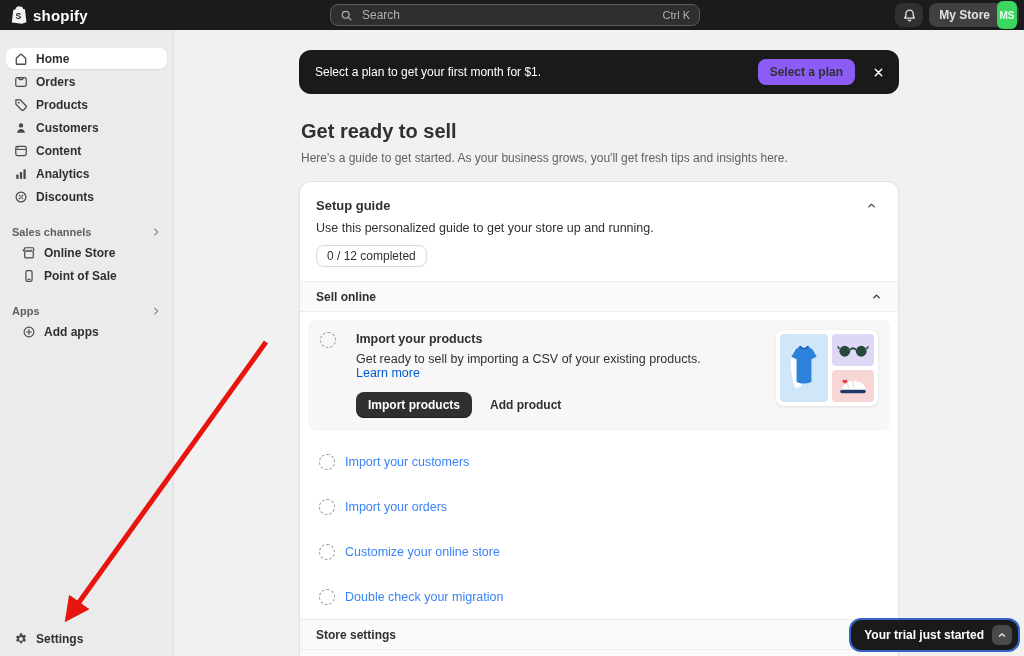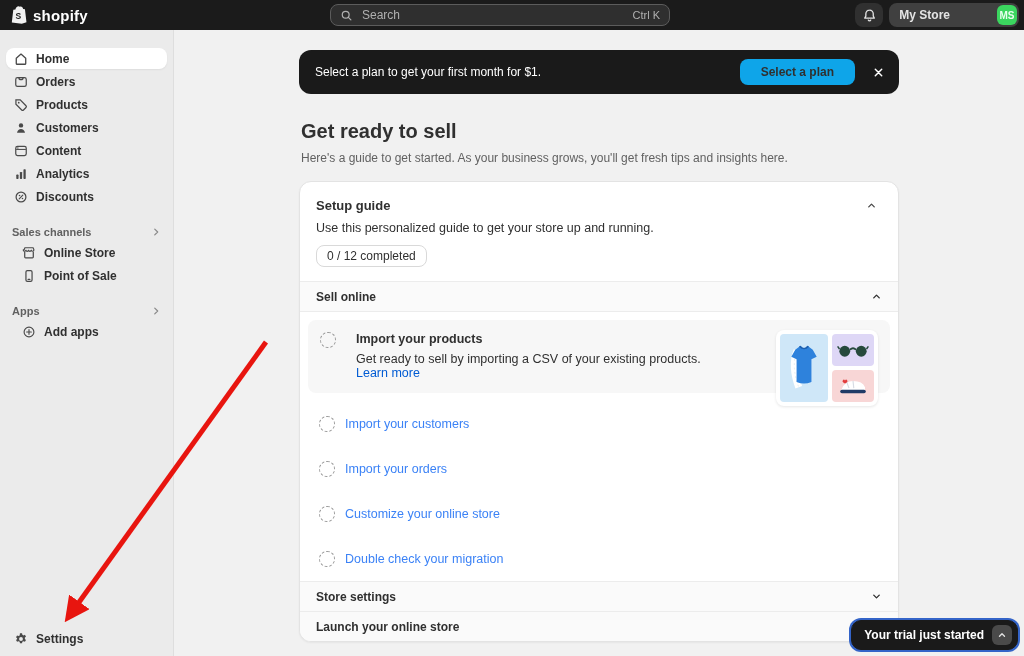--- a/index.html
+++ b/index.html
@@ -11,7 +11,7 @@
   .topbar{position:absolute;top:0;left:0;right:0;height:30px;background:#1b1b1b;z-index:5;}
   .logo{position:absolute;left:10px;top:0;height:30px;display:flex;align-items:center;gap:5px;}
   .logo-word{color:#fff;font-size:15px;font-weight:700;letter-spacing:.2px;}
-  .searchbox{position:absolute;left:330px;top:4px;width:340px;height:22px;background:#2f2f2f;
+  .searchbox{position:absolute;left:330px;top:4px;width:370px;height:22px;background:#2f2f2f;
     border:1px solid #5c5c5c;border-radius:8px;display:flex;align-items:center;gap:7px;padding:0 9px;}
   .searchbox input{flex:1;background:transparent;border:none;outline:none;color:#e3e3e3;font-size:12px;
     font-family:inherit;}

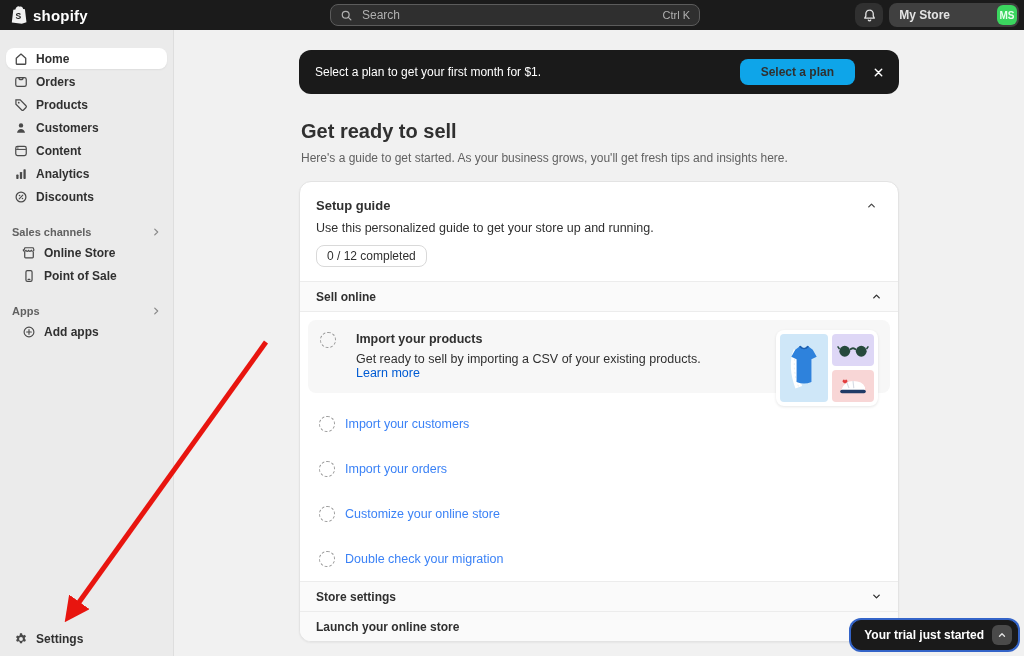--- a/index.html
+++ b/index.html
@@ -23,8 +23,8 @@
   .store-btn{height:24px;background:#404040;border:none;border-radius:8px;display:flex;align-items:center;
     gap:7px;padding:0 2px 0 10px;cursor:pointer;}
   .store-name{color:#e3e3e3;font-size:12px;font-weight:600;}
-  .avatar{width:20px;height:20px;border-radius:6px;background:#3bd65f;color:#eafff0;font-size:10px;
-    font-weight:700;display:flex;align-items:center;justify-content:center;margin-left:40px;}
+  .avatar{width:20px;height:28px;border-radius:6px;background:#3bd65f;color:#eafff0;font-size:10px;
+    font-weight:700;display:flex;align-items:center;justify-content:center;}
 
   
   .sidebar{position:absolute;top:30px;left:0;bottom:0;width:174px;background:#ebebeb;

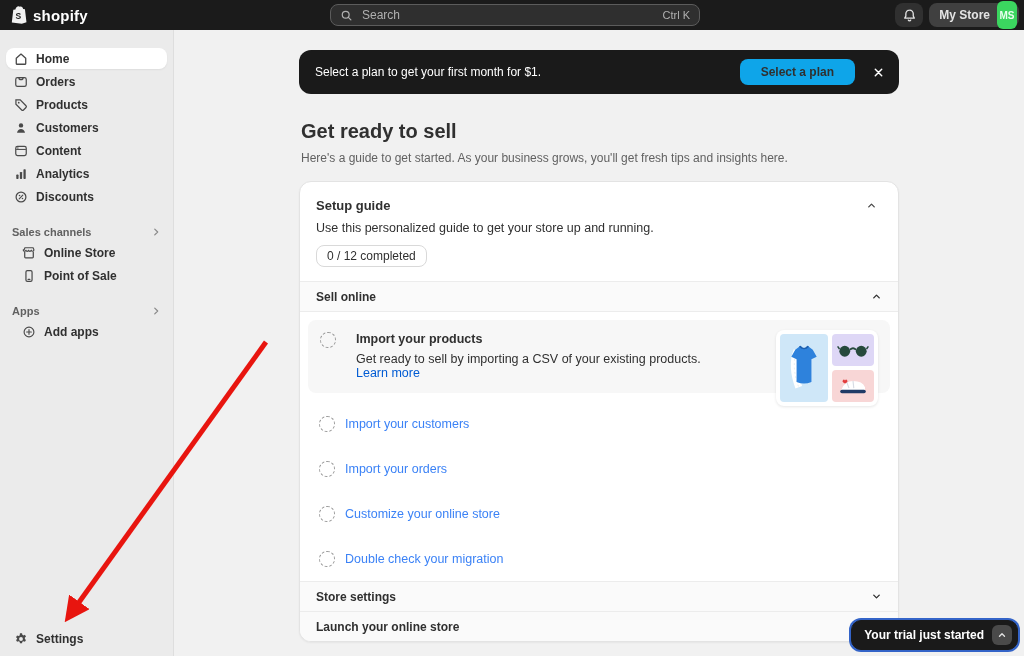--- a/index.html
+++ b/index.html
@@ -48,8 +48,8 @@
   .banner{height:44px;background:#1a1a1a;border-radius:12px;display:flex;align-items:center;gap:10px;
     padding:0 8px 0 16px;color:#fff;}
   .banner-msg{flex:1;font-size:12px;font-weight:500;}
-  .banner-cta{background:#0ea5e9;color:#303030;font-size:12px;font-weight:600;border:none;border-radius:8px;
-    padding:6px 21px;cursor:pointer;}
+  .banner-cta{background:#8b5cf6;color:#303030;font-size:12px;font-weight:600;border:none;border-radius:8px;
+    padding:6px 12px;cursor:pointer;}
   .banner-close{width:26px;height:26px;background:transparent;border:none;color:#fff;display:flex;
     align-items:center;justify-content:center;border-radius:6px;cursor:pointer;}
 

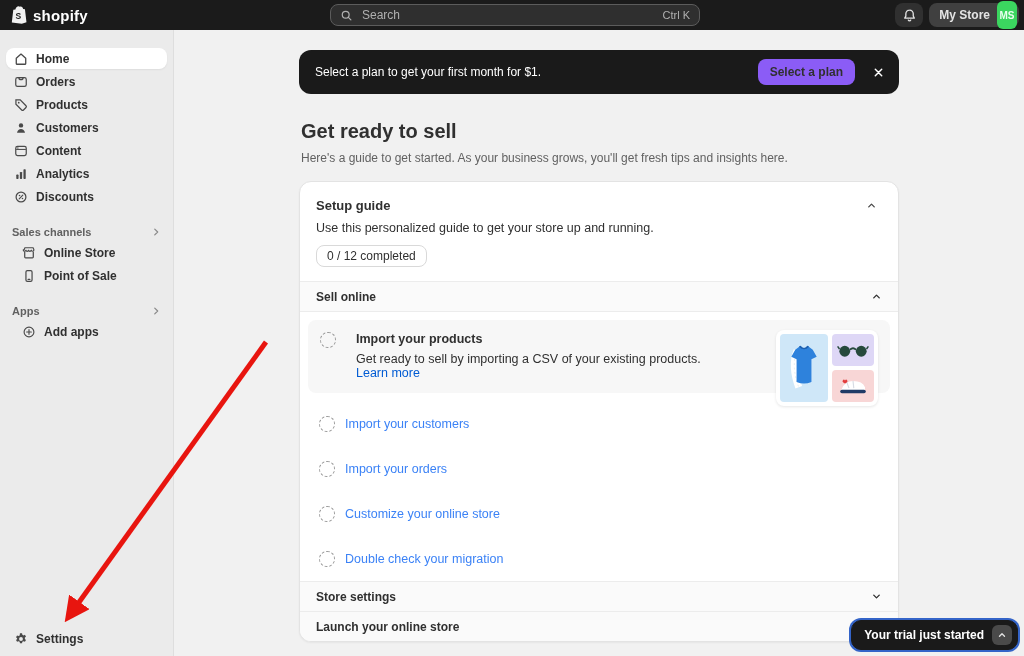--- a/index.html
+++ b/index.html
@@ -282,6 +282,10 @@
                 <div class="task-title">Import your products</div>
                 <div class="task-desc"><span>Get ready to sell by importing a CSV of your existing products.</span>
                   <span class="link">Learn more</span>
+                </div>
+                <div class="btn-row">
+                  <button class="btn-dark">Import products</button>
+                  <button class="btn-plain">Add product</button>
                 </div>
               </div>
             </div>

